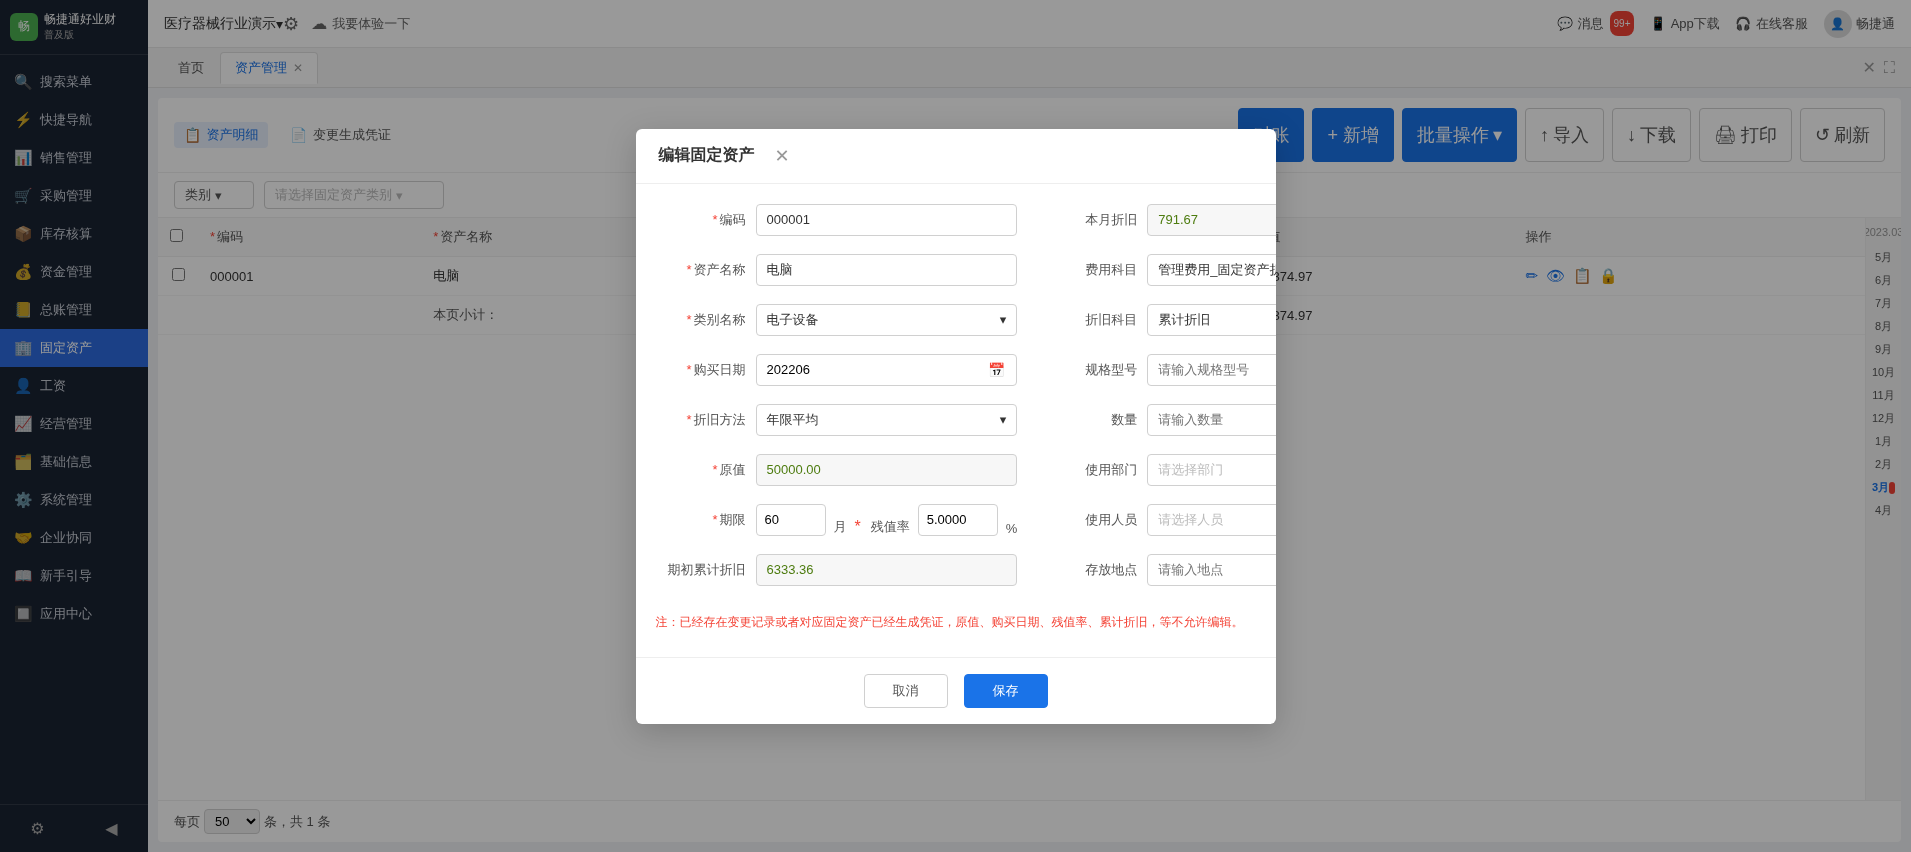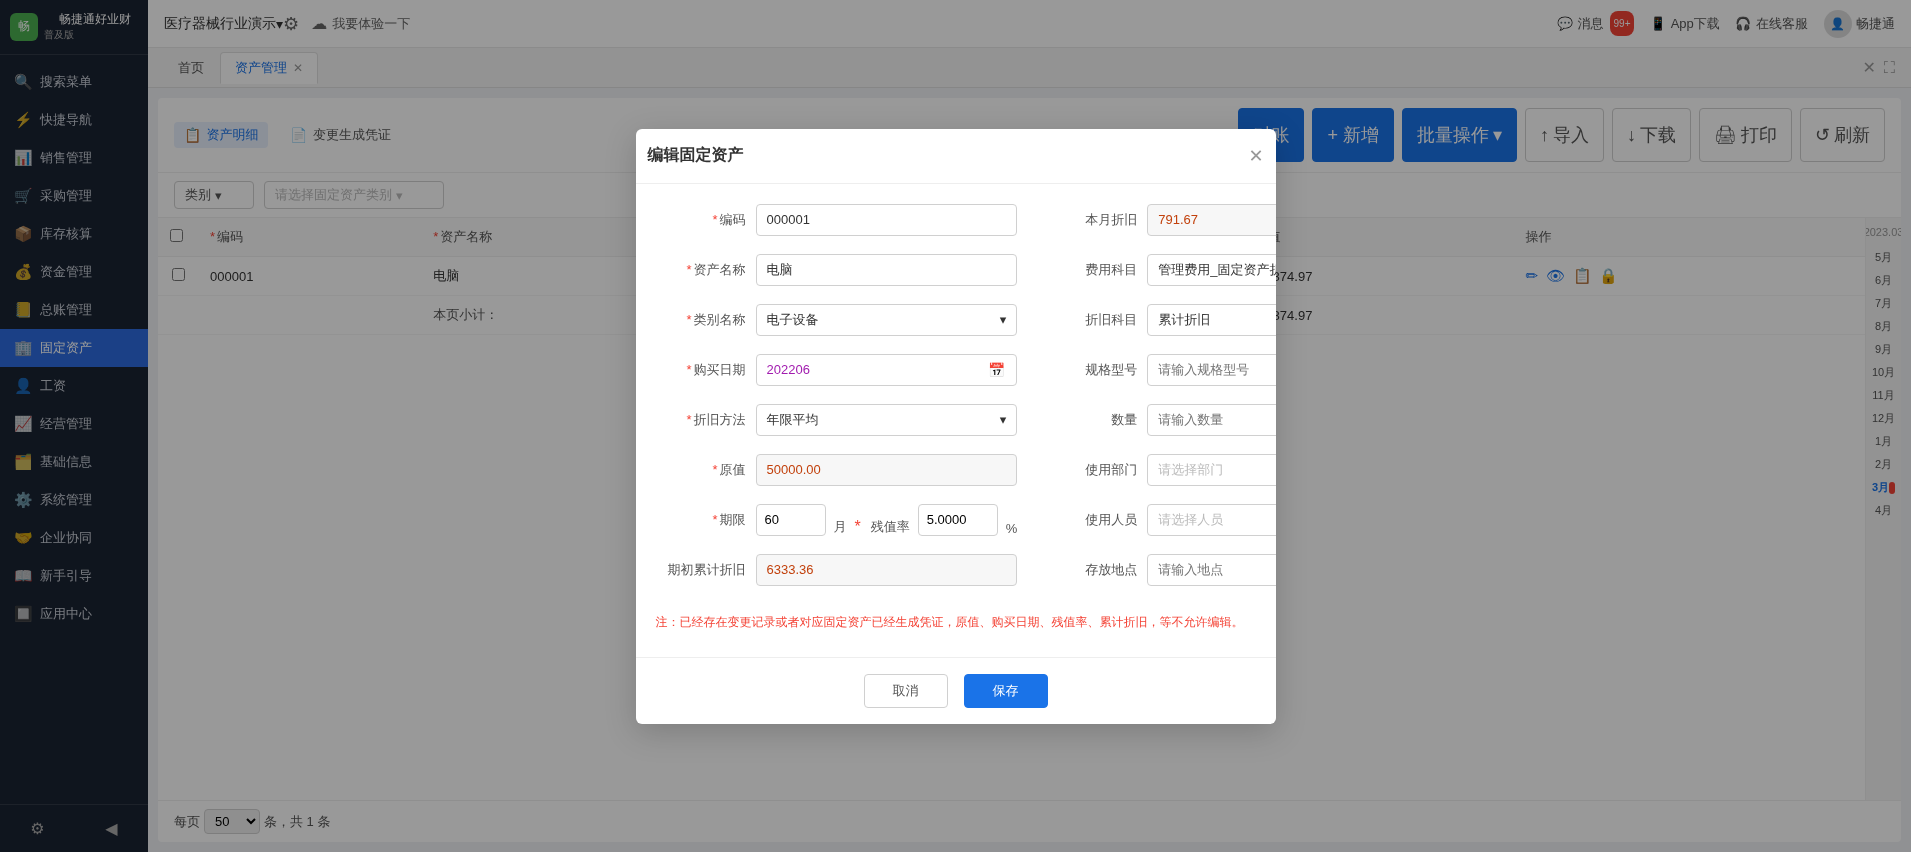--- a/index.html
+++ b/index.html
@@ -16,7 +16,7 @@
     }
     .logo-icon { width: 28px; height: 28px; background: #4caf50; border-radius: 6px;
       display: flex; align-items: center; justify-content: center; font-size: 12px; color: #fff; margin-right: 6px; }
-    .logo-text { font-size: 12px; color: #fff; line-height: 1.3; margin-left: 15px; }
+    .logo-text { font-size: 12px; color: #fff; line-height: 1.3; }
     .logo-sub { font-size: 10px; color: #aaa; }
 
     .sidebar-menu { flex: 1; overflow-y: auto; padding: 8px 0; }

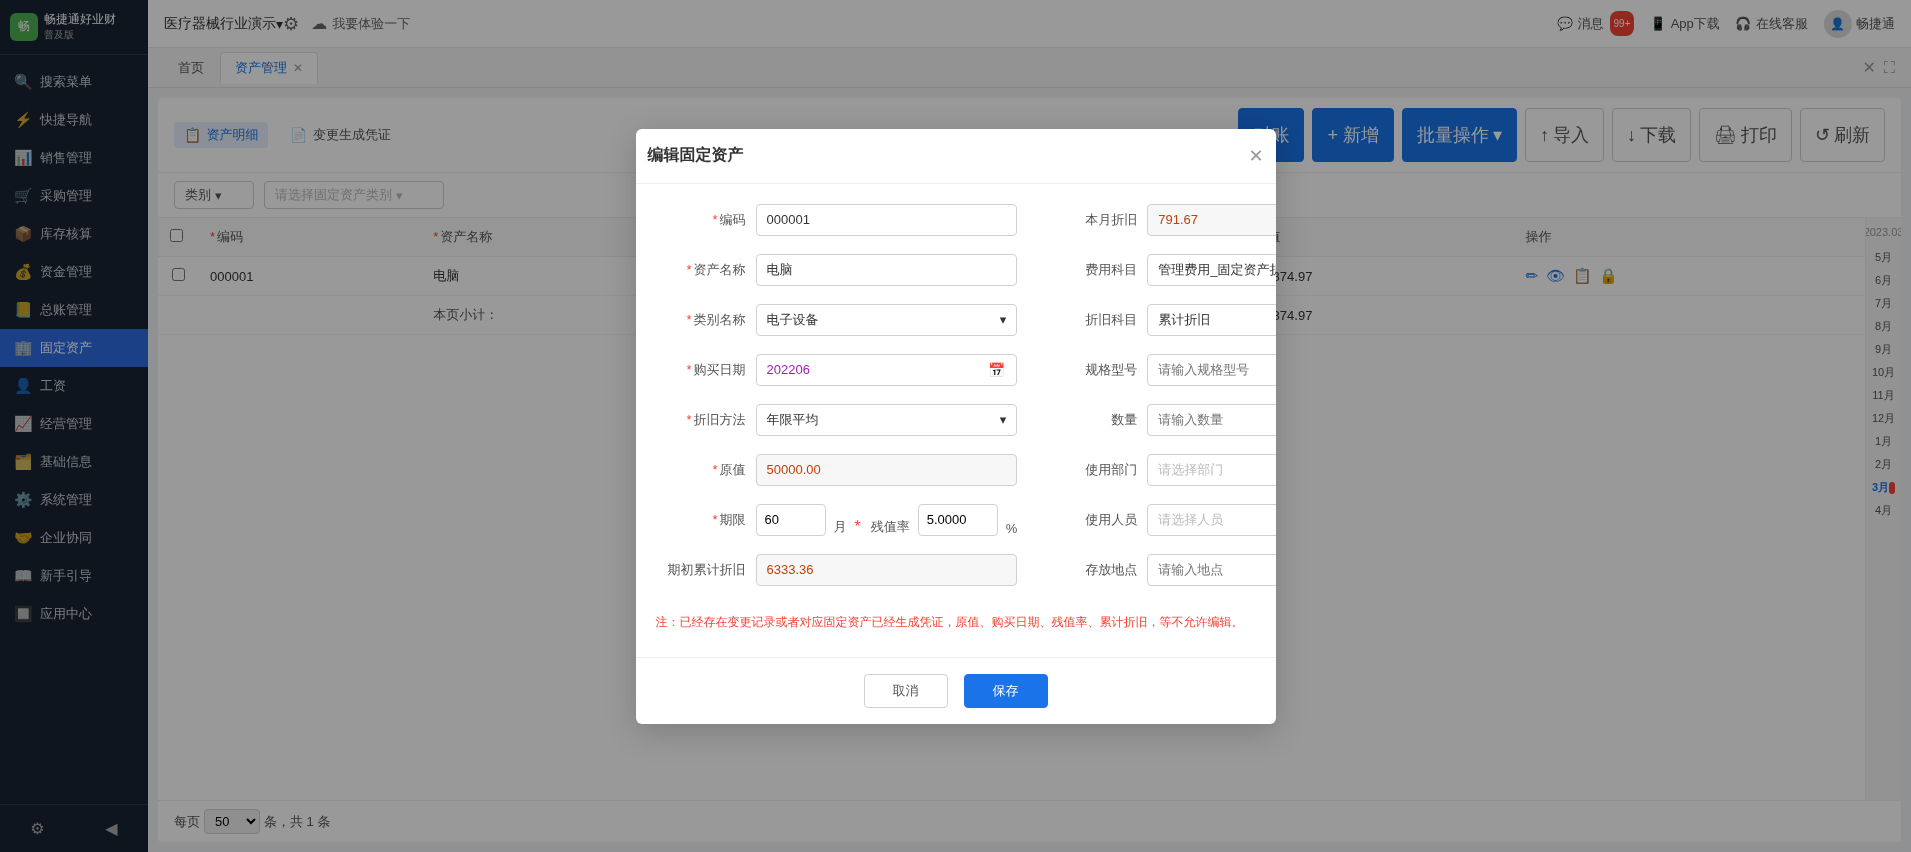--- a/index.html
+++ b/index.html
@@ -148,8 +148,8 @@
       overflow: hidden; box-shadow: 0 8px 32px rgba(0,0,0,0.18);
     }
     .modal-header {
-      display: flex; align-items: center; justify-content: space-between;
-      padding: 16px 12px; border-bottom: 1px solid #eee; gap: 20px;
+      display: flex; align-items: center; 
+      padding: 16px 23px; border-bottom: 1px solid #eee; gap: 20px;
     }
     .modal-title { font-size: 16px; font-weight: 600; color: #333; }
     .modal-close { font-size: 18px; color: #999; cursor: pointer; }

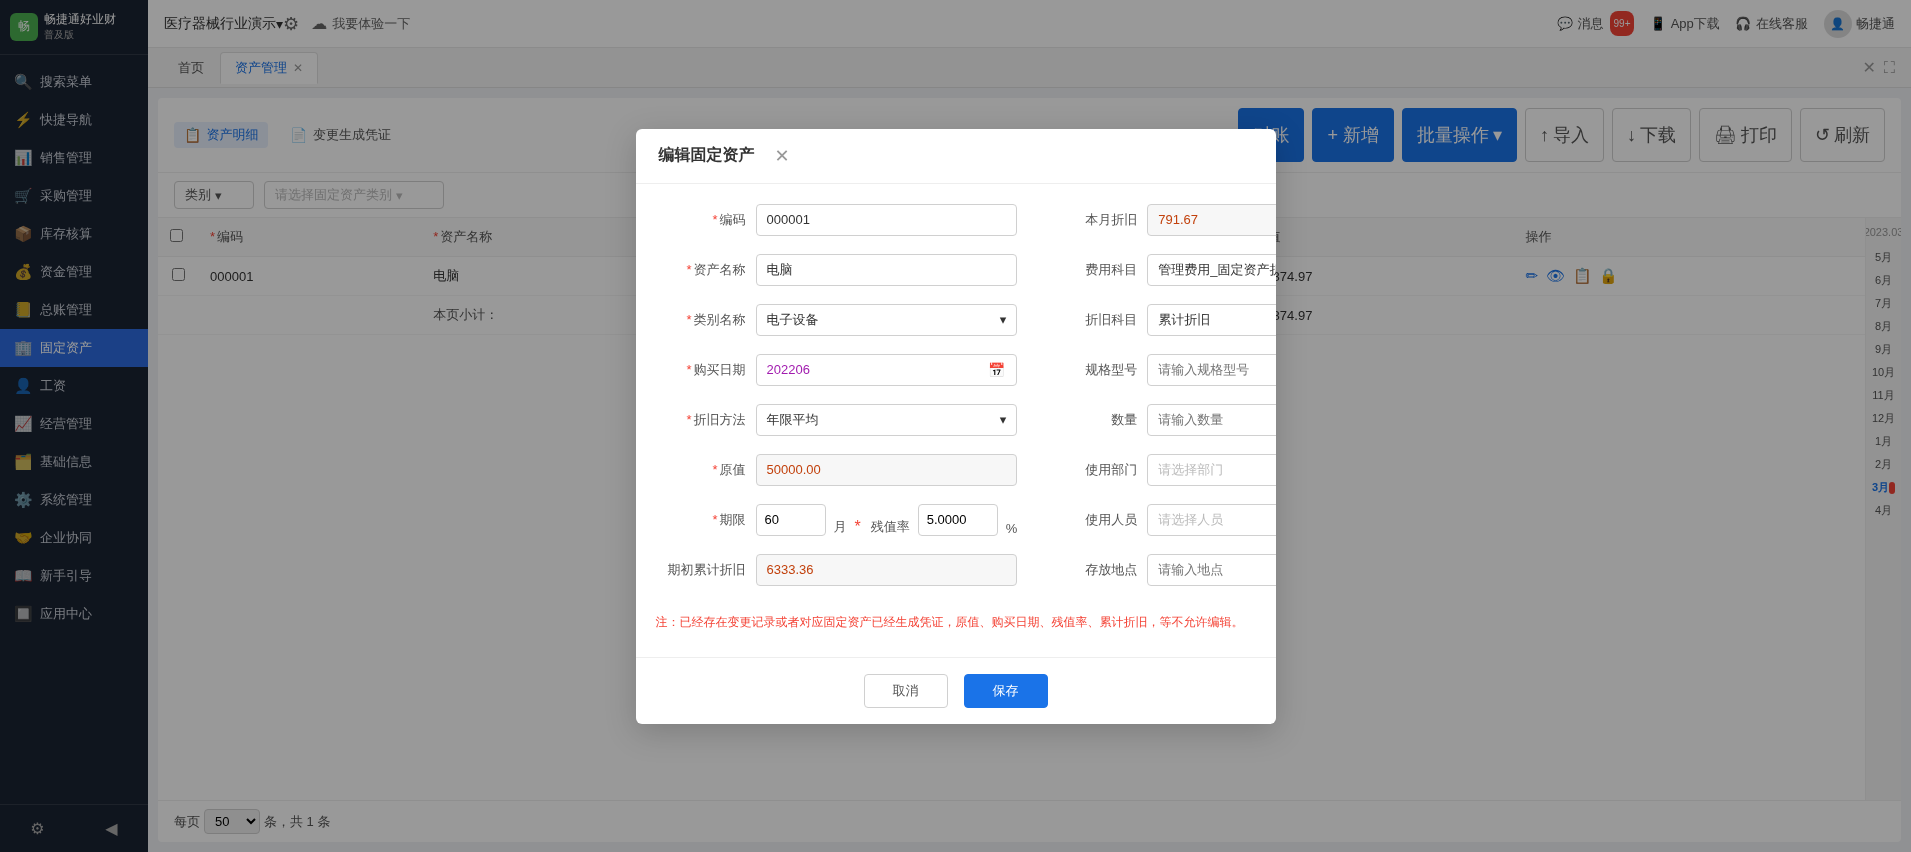--- a/index.html
+++ b/index.html
@@ -161,7 +161,7 @@
       flex: 1; height: 32px; border: 1px solid #d0d0d0; border-radius: 4px;
       padding: 0 10px; font-size: 13px; color: #333; outline: none;
     }
-    .form-input-readonly { background: #f7f7f7; color: #c2410c; }
+    .form-input-readonly { background: #f7f7f7; color: #4d7c0f; }
     .form-select-btn {
       flex: 1; height: 32px; border: 1px solid #d0d0d0; border-radius: 4px;
       padding: 0 10px; font-size: 13px; color: #333; background: #fff;

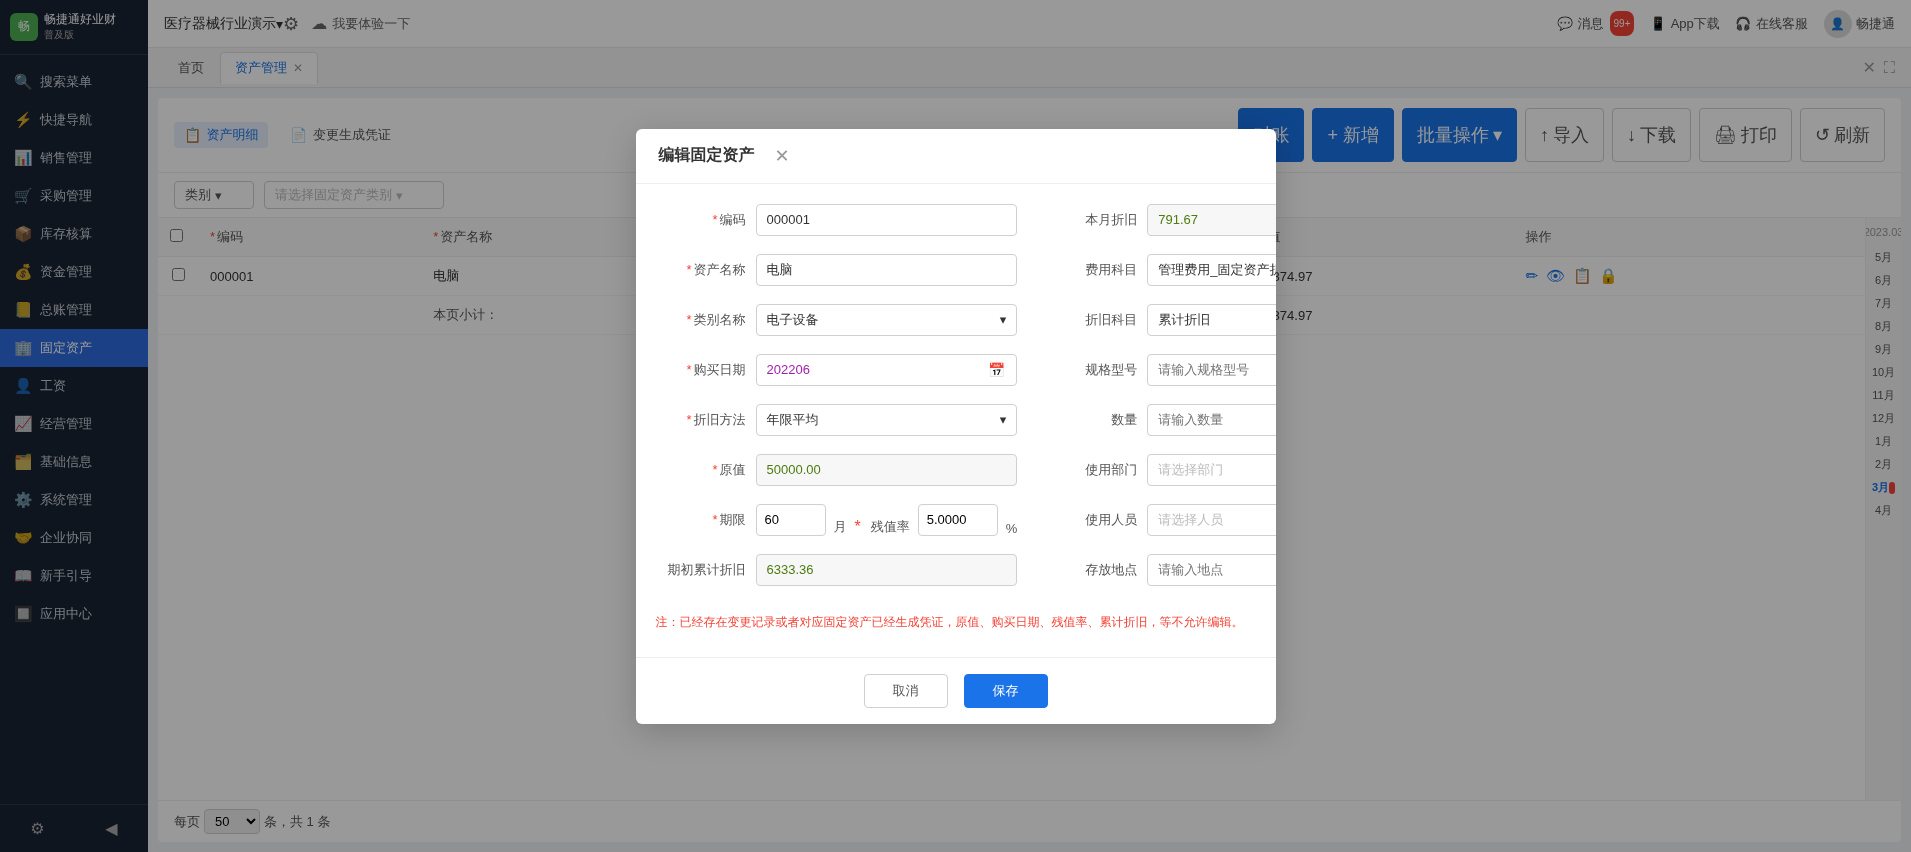--- a/index.html
+++ b/index.html
@@ -169,7 +169,7 @@
     }
     .form-date-btn {
       flex: 1; height: 32px; border: 1px solid #d0d0d0; border-radius: 4px;
-      padding: 0 10px; font-size: 13px; color: #a21caf; background: #fff;
+      padding: 0 10px; font-size: 13px; color: #000000; background: #fff;
       display: flex; align-items: center; justify-content: space-between; cursor: pointer;
     }
     .inline-group { display: flex; align-items: flex-end; gap: 8px; }

